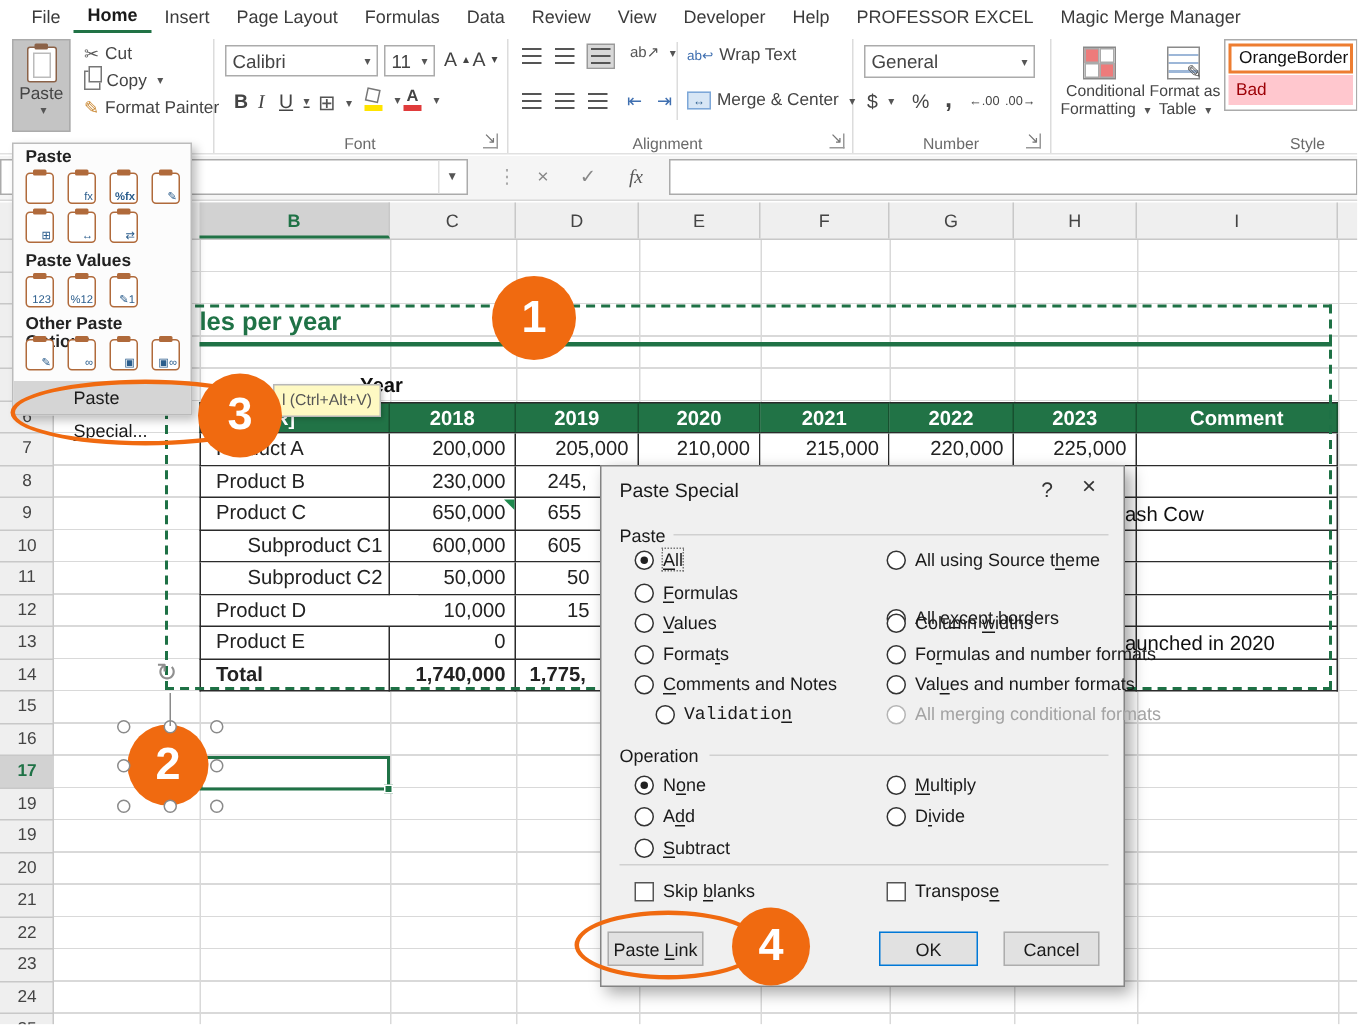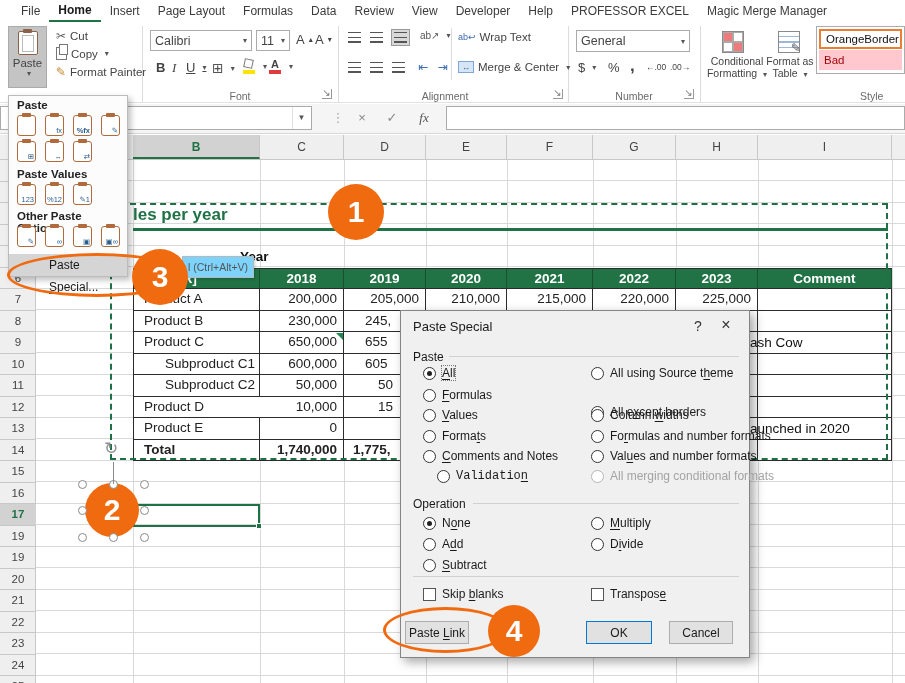--- a/index.html
+++ b/index.html
@@ -89,7 +89,7 @@
   #paste-special-item{position:absolute;left:0;top:158px;width:118px;height:22px;background:#D5D5D5;line-height:22px;padding-left:40px;font-size:12px;color:#1a1a1a;}
 
   
-  #shortcut-tooltip{position:absolute;left:182px;top:256px;width:72px;height:22px;background:#7dd3fc;border:1px solid #B8B8B8;box-shadow:1px 1px 3px rgba(0,0,0,.2);z-index:21;font-size:10.5px;color:#555;line-height:20px;text-align:center;white-space:nowrap;}
+  #shortcut-tooltip{position:absolute;left:182px;top:256px;width:72px;height:22px;background:#fef9c3;border:1px solid #B8B8B8;box-shadow:1px 1px 3px rgba(0,0,0,.2);z-index:21;font-size:10.5px;color:#555;line-height:20px;text-align:center;white-space:nowrap;}
 
   
   #dialog{position:absolute;left:400px;top:310px;width:350px;height:348px;background:#F0F0F0;border:1px solid #848484;box-shadow:4px 4px 10px rgba(0,0,0,.35);z-index:30;font-size:12px;color:#1a1a1a;}

